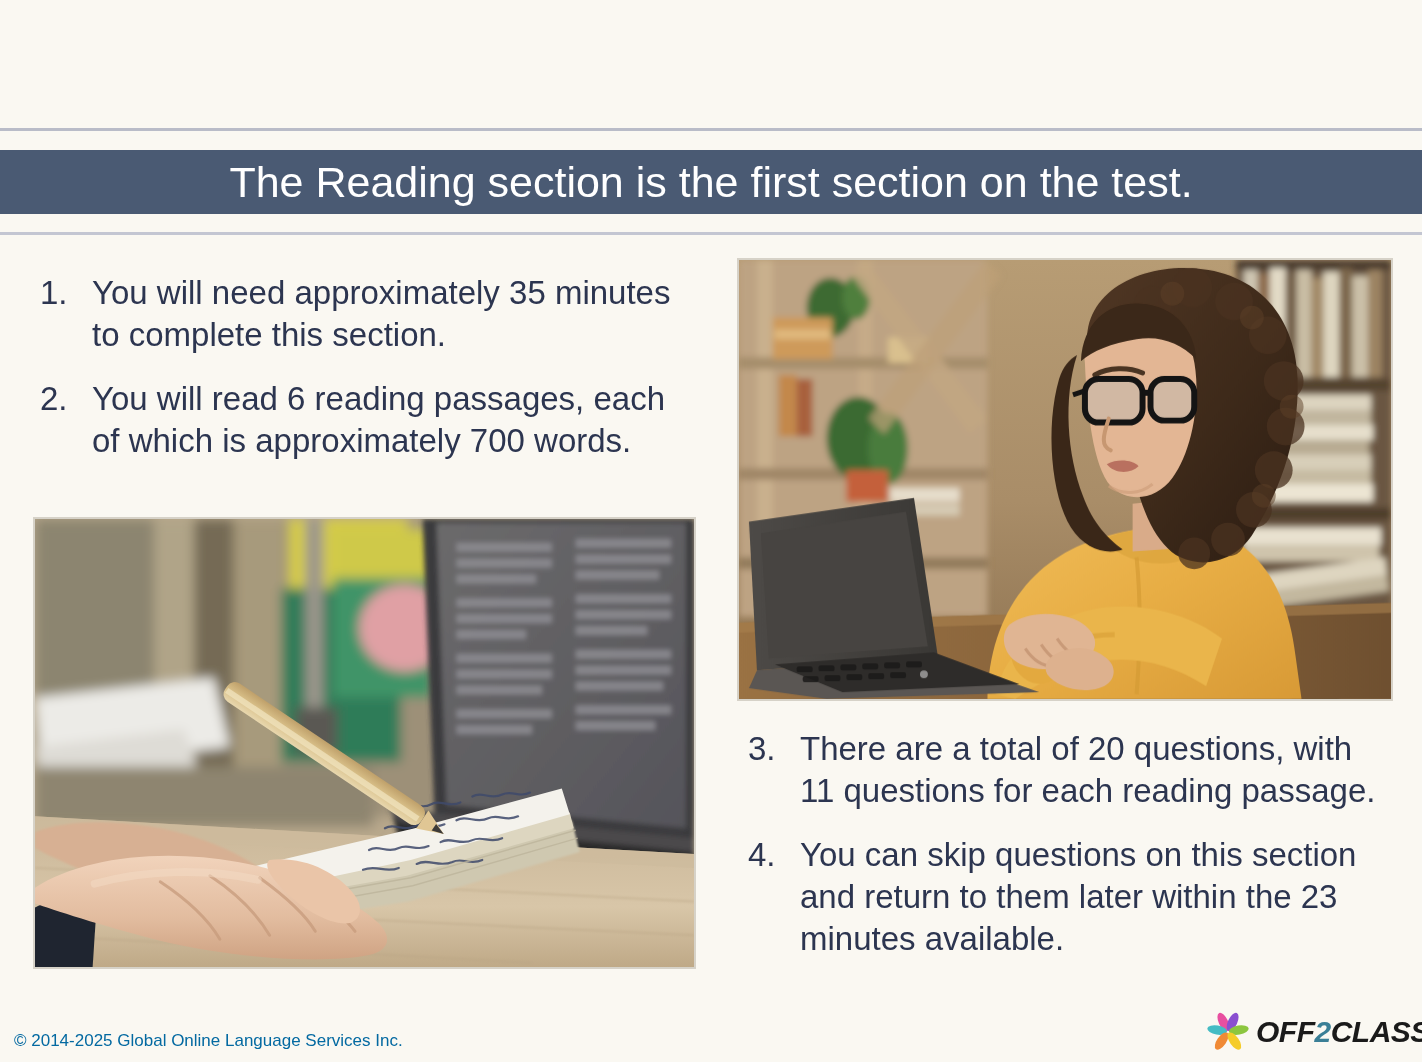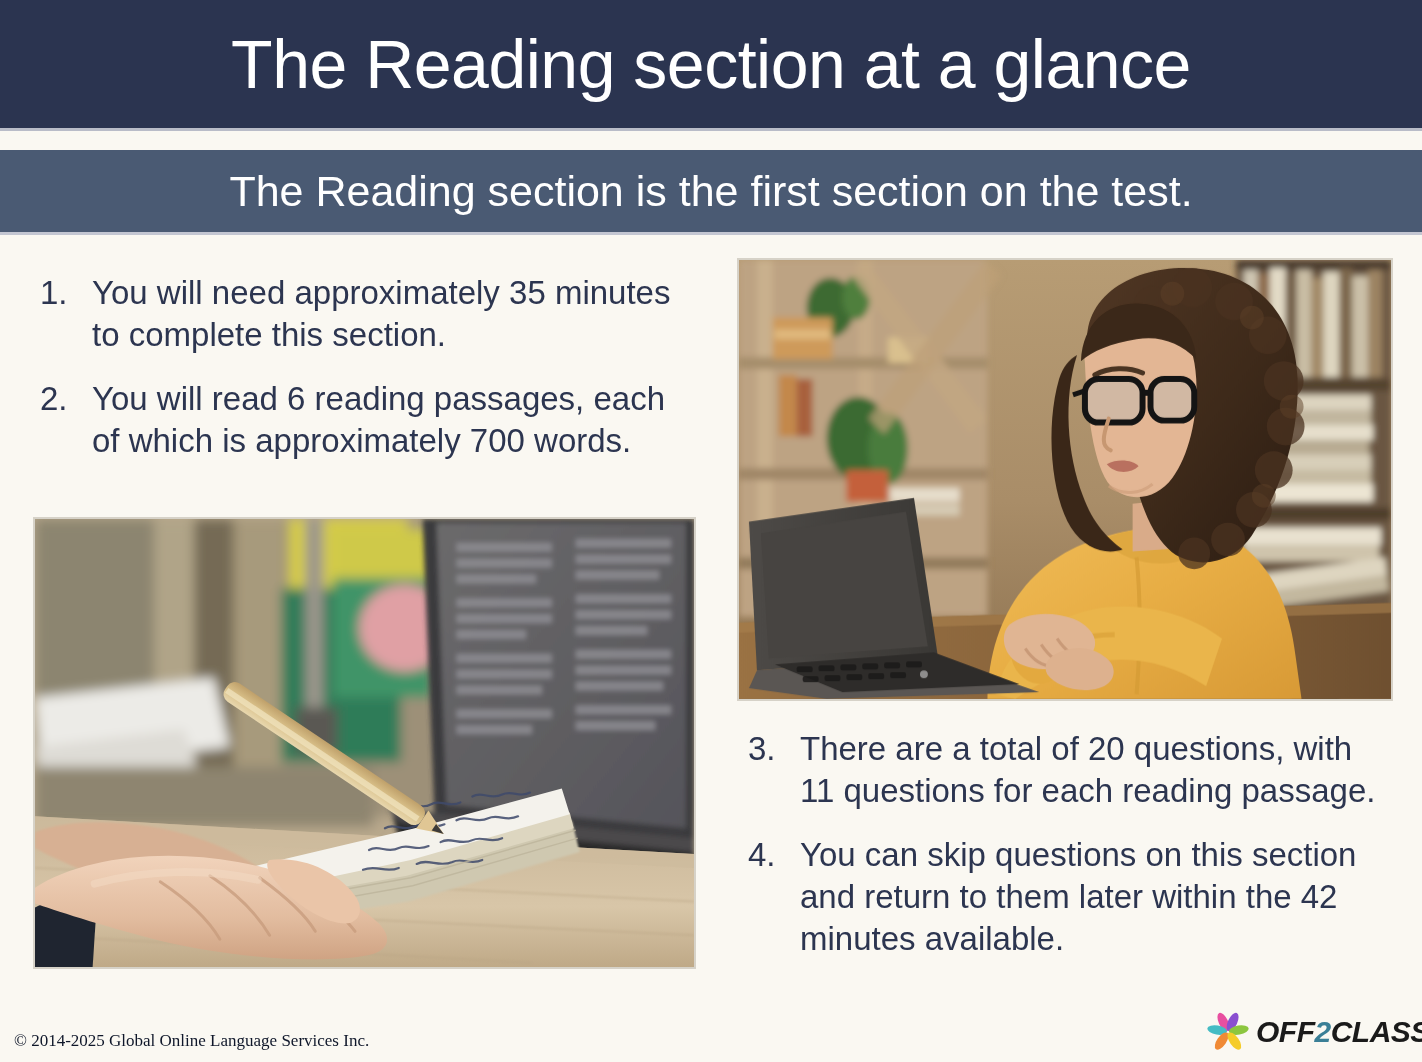--- a/index.html
+++ b/index.html
@@ -168,9 +168,6 @@
 
 <div class="slide">
 
-  <div class="title-bar">
-    <div class="slide-title">The Reading section at a glance</div>
-  </div>
   <div class="title-bar-underline"></div>
 
   <div class="subtitle-bar">

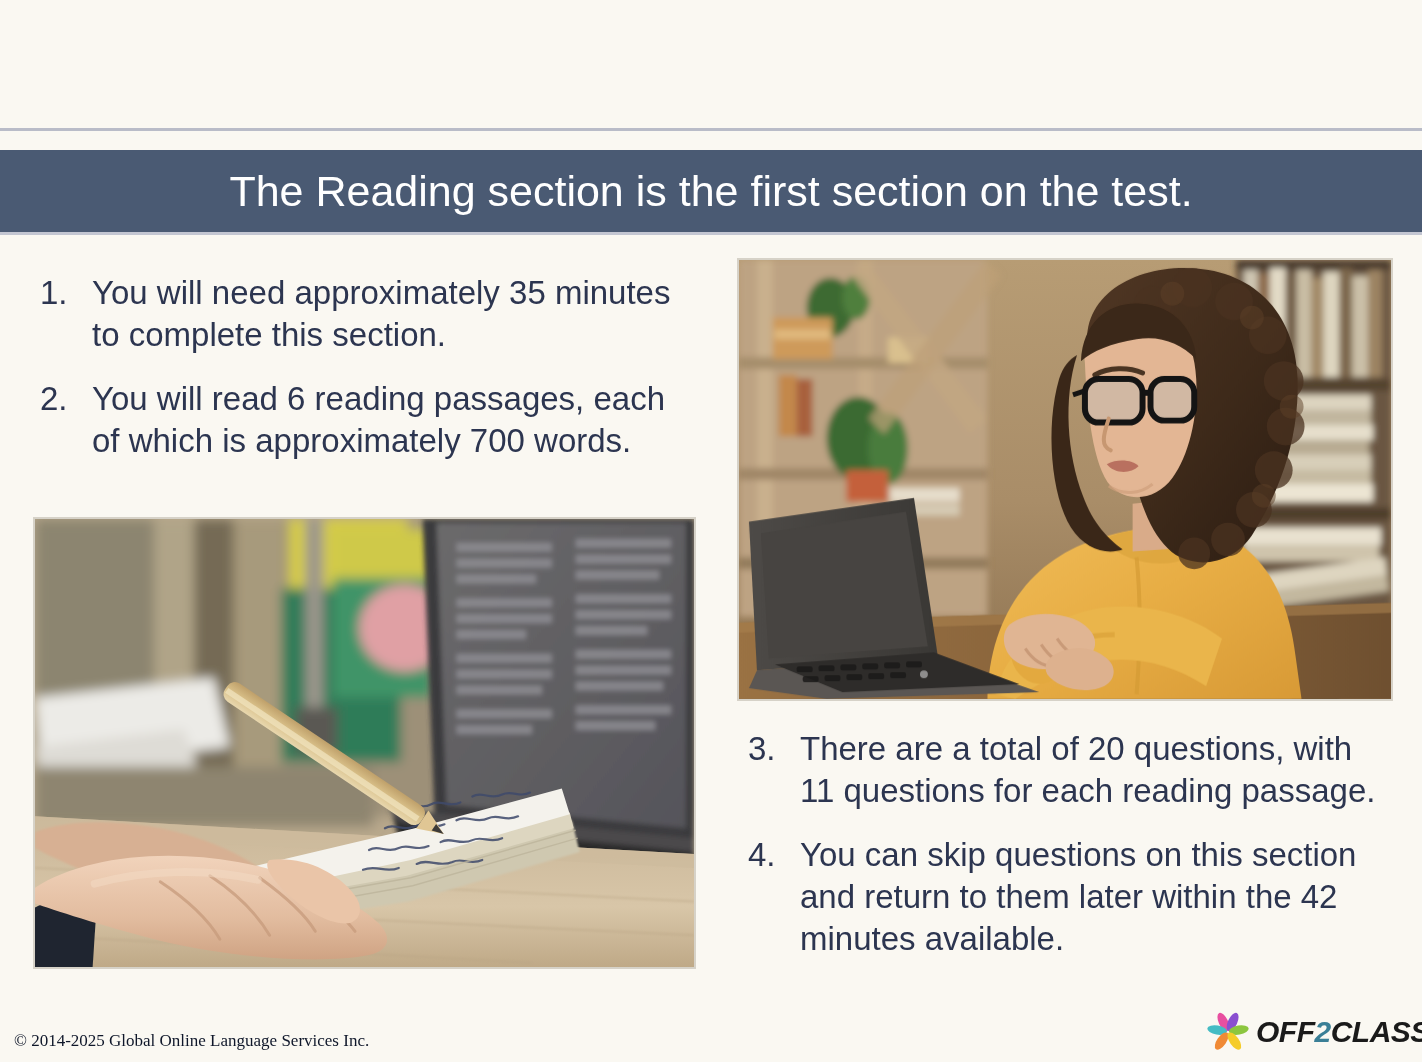--- a/index.html
+++ b/index.html
@@ -54,7 +54,7 @@
     left: 0;
     top: 150px;
     width: 1422px;
-    height: 82px;
+    height: 64px;
     background: #4a5a73;
     display: flex;
     align-items: center;

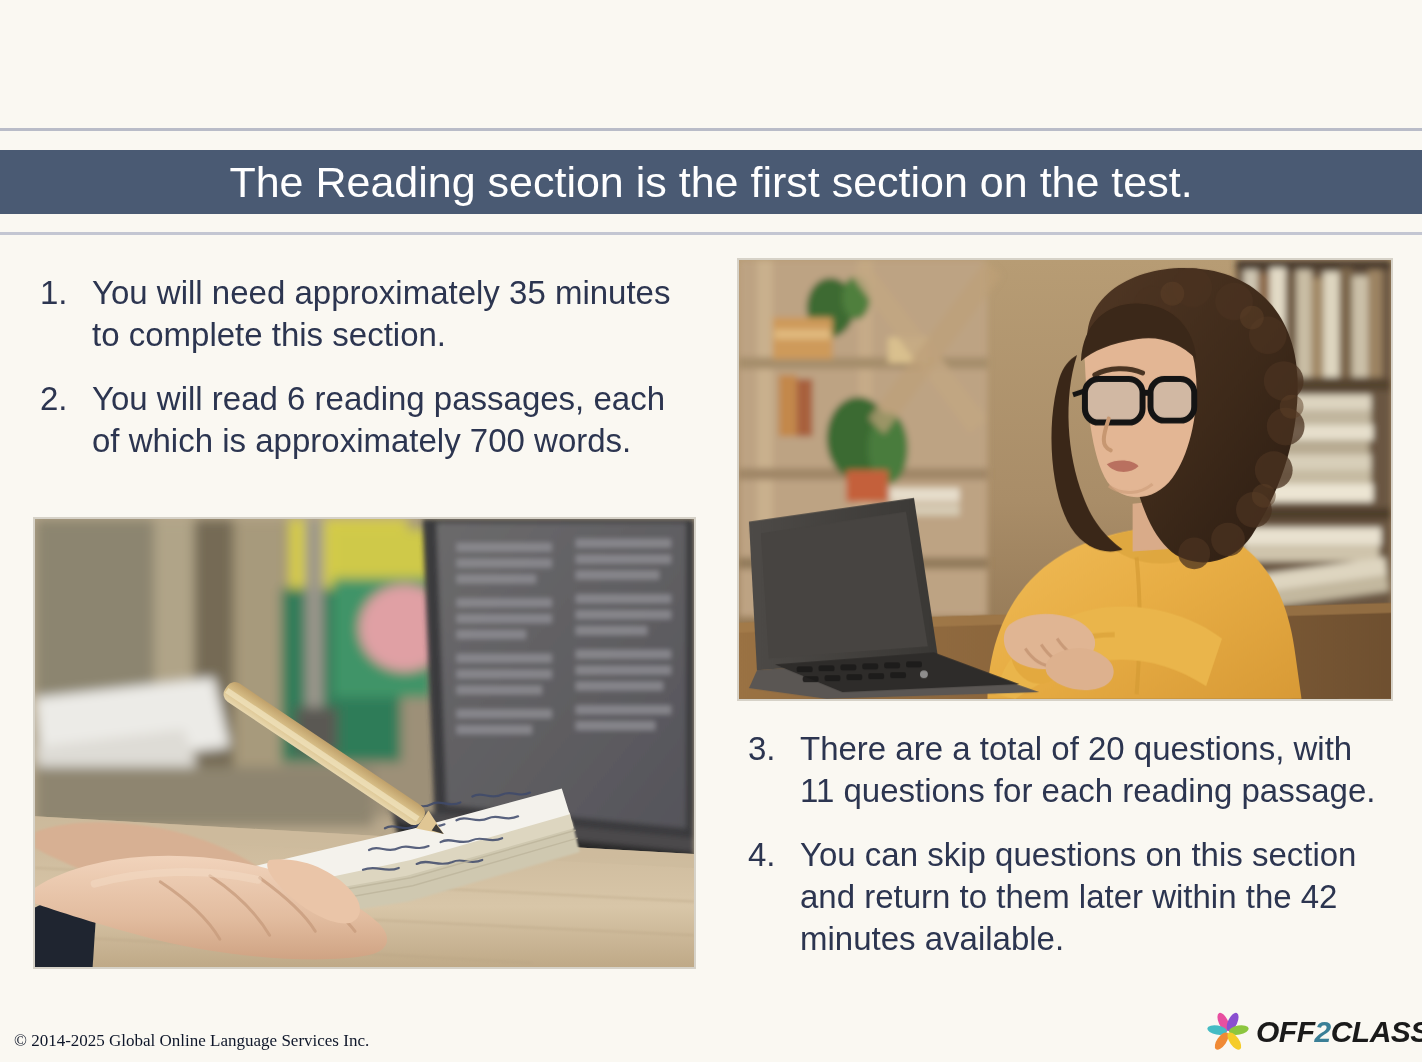--- a/index.html
+++ b/index.html
@@ -528,7 +528,7 @@
     </div>
     <div class="list-item">
       <span class="item-number">4.</span>
-      <span class="item-text">You can skip questions on this section and return to them later within the 42 minutes available.</span>
+      <span class="item-text">You can skip questions on this section and return to them later within the 23 minutes available.</span>
     </div>
   </div>
 

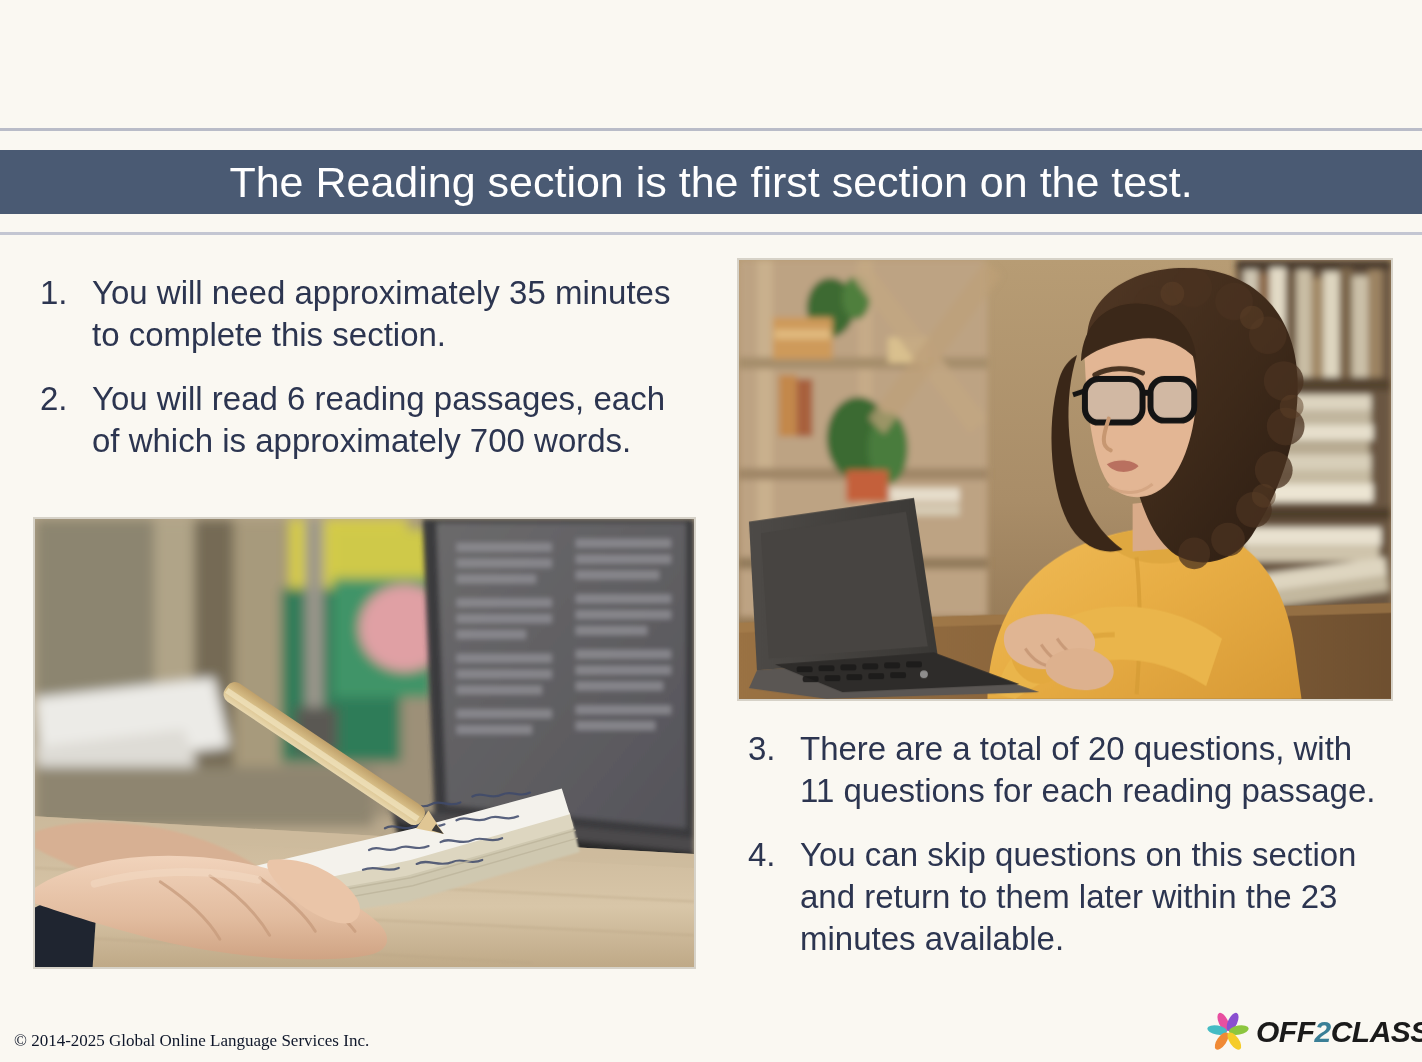--- a/index.html
+++ b/index.html
@@ -137,10 +137,9 @@
     left: 14px;
     top: 1032px;
     font-size: 17px;
-    color: #0f172a;
+    color: #0369a1;
     line-height: 1;
     white-space: nowrap;
-    font-family: Liberation Serif, serif;
   }
   .logo-wrap {
     position: absolute;

